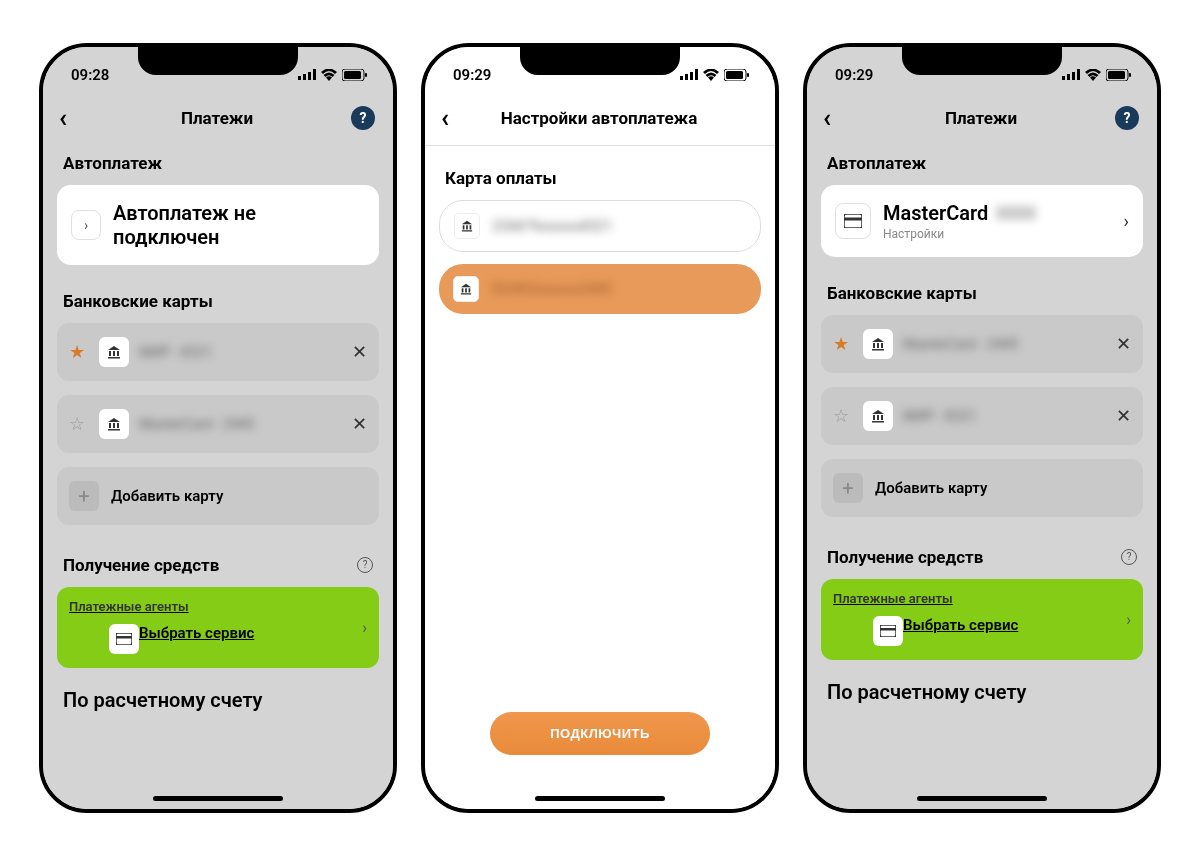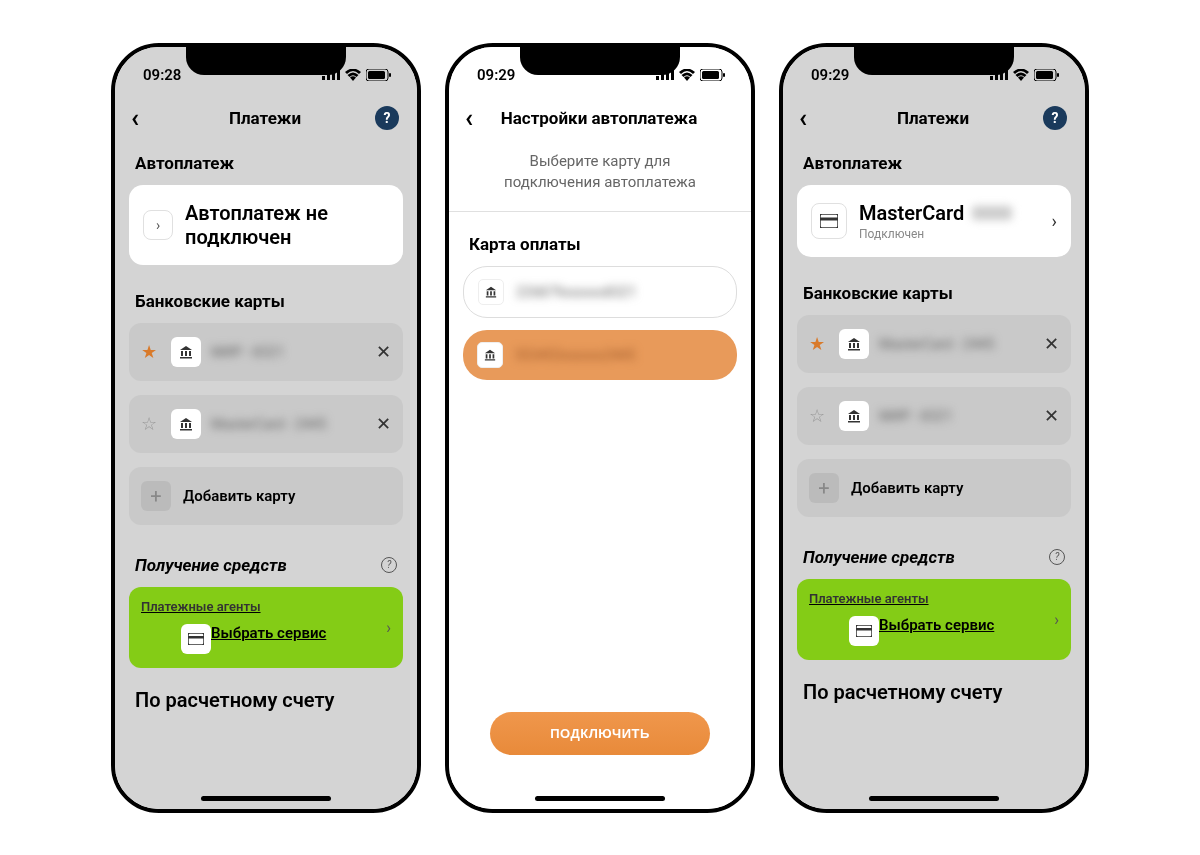--- a/index.html
+++ b/index.html
@@ -14,7 +14,7 @@
     min-height: 855px;
   }
   .phone {
-    width: 310px;
+    width: 358px;
     height: 770px;
     border: 4px solid #000;
     border-radius: 48px;

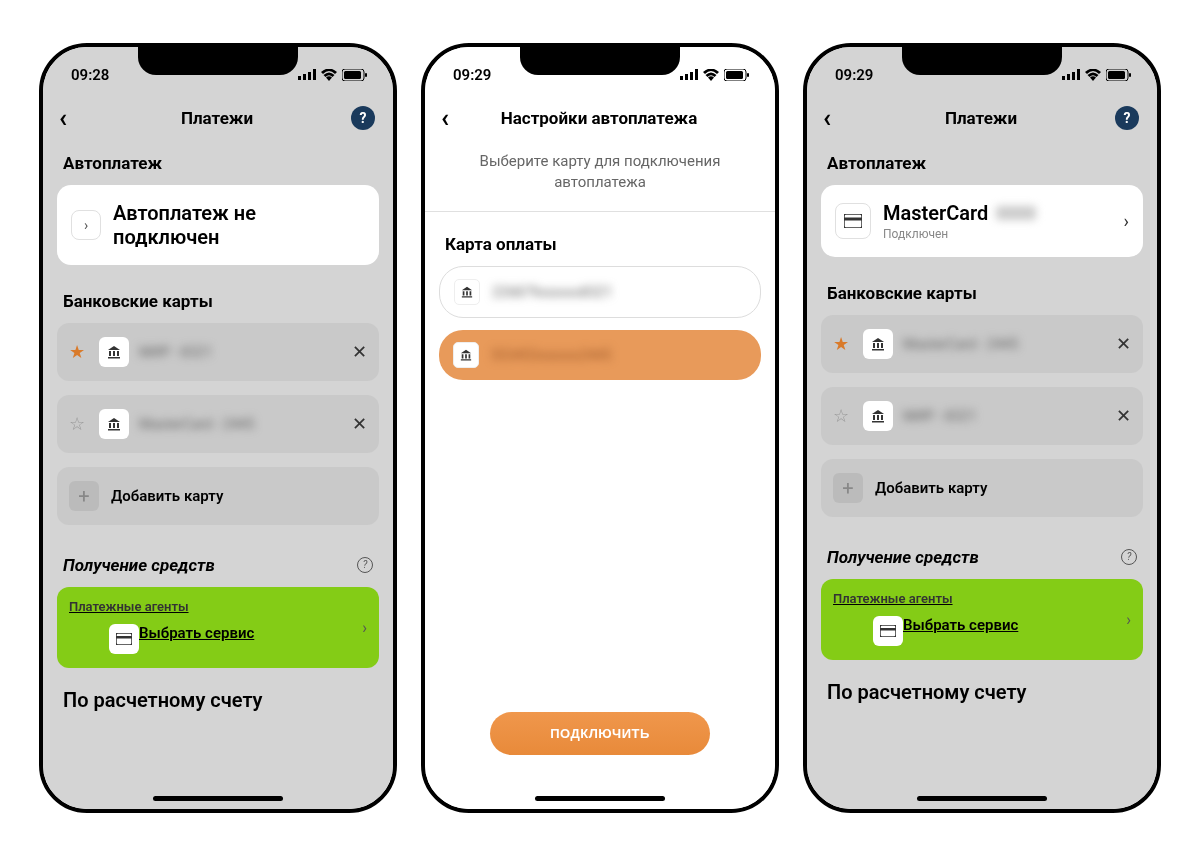--- a/index.html
+++ b/index.html
@@ -466,7 +466,6 @@
       <span class="nav-spacer"></span>
     </div>
     <div class="content">
-      <div class="subtitle">Выберите карту для подключения автоплатежа</div>
       <div class="divider"></div>
       <div class="section-title">Карта оплаты</div>
       <div class="pay-card outline">

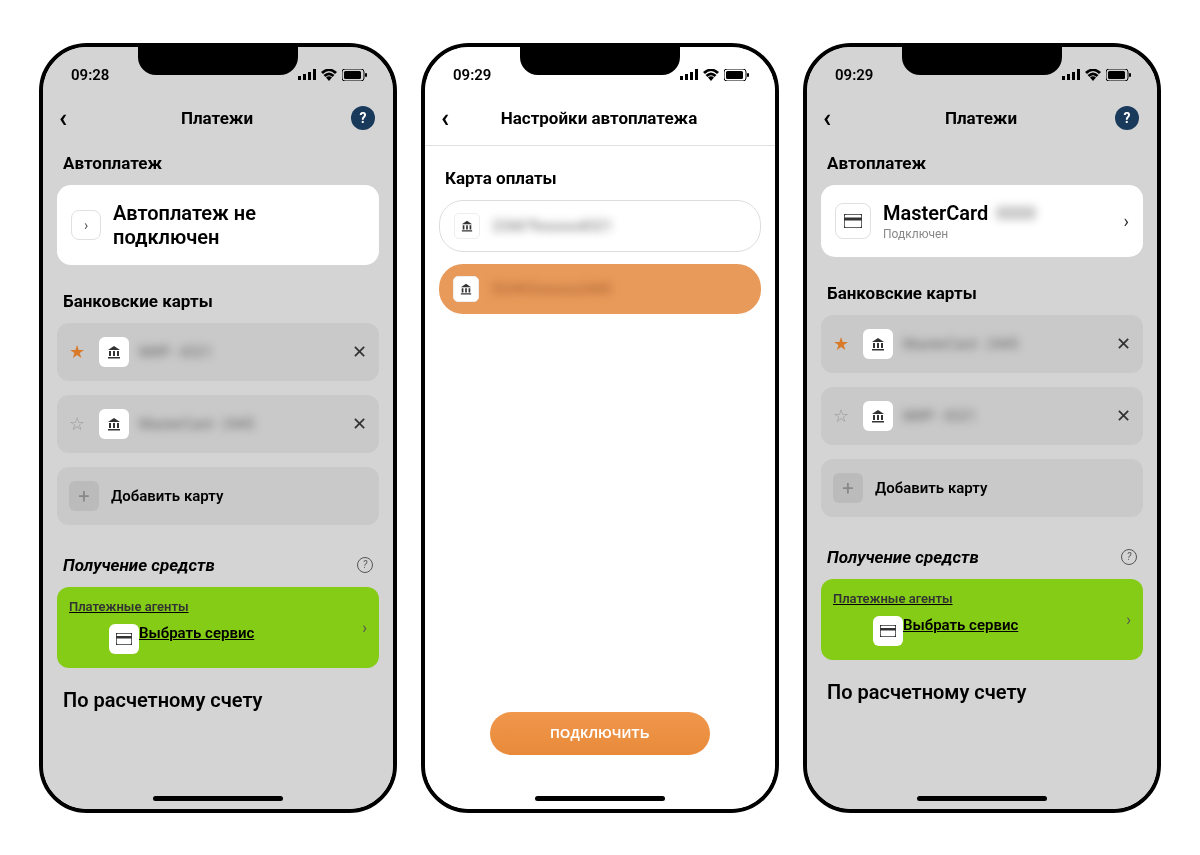--- a/index.html
+++ b/index.html
@@ -532,7 +532,7 @@
             <span class="white-card-text" style="flex:0">MasterCard</span>
             <span class="blurred-badge"></span>
           </div>
-          <div class="white-card-sub">Подключен</div>
+          <div class="white-card-sub">Настройки</div>
         </div>
         <span class="chevron-right">›</span>
       </div>

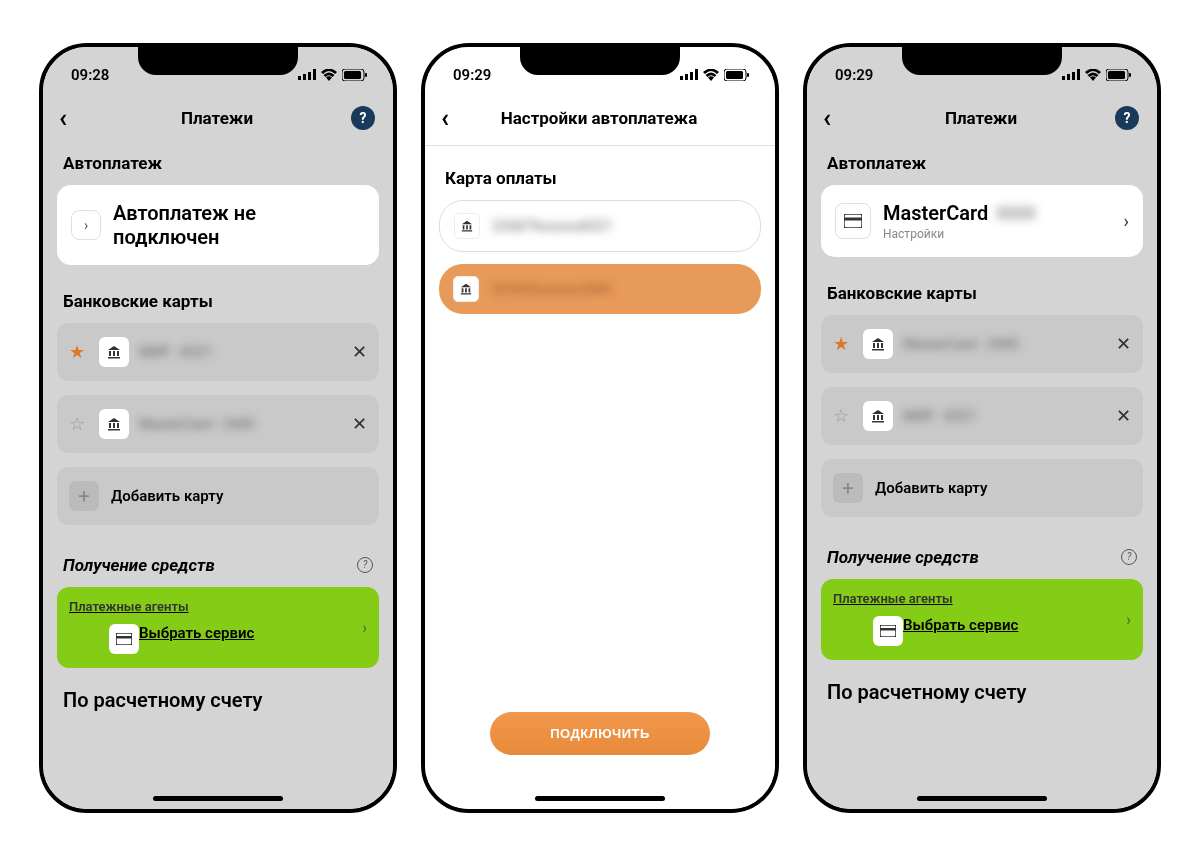--- a/index.html
+++ b/index.html
@@ -138,7 +138,6 @@
     justify-content: space-between;
     align-items: center;
     padding: 8px 6px 12px;
-    font-style: italic;
   }
   .section-title-row .section-title { padding: 0; }
   .info-icon {

